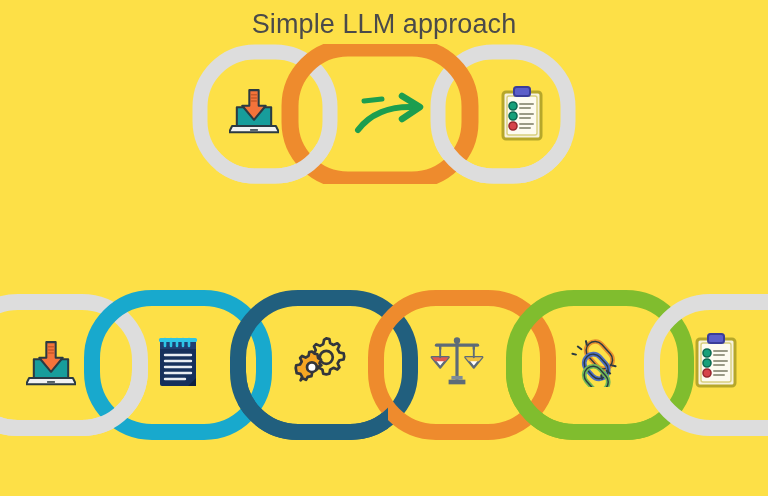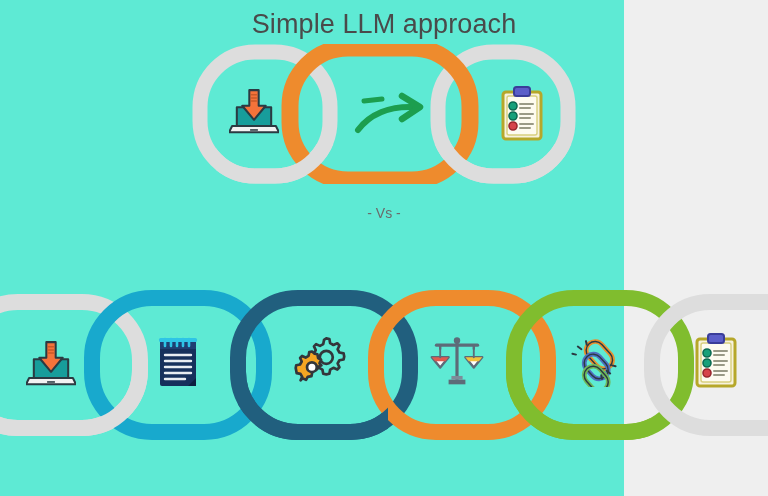--- a/index.html
+++ b/index.html
@@ -16,9 +16,10 @@
   }
   #stage {
     position: relative;
-    width: 624px;
+    width: 724px;
     height: 496px;
-    background: #5eead4;
+    background: #fde047;
+    padding-left: 44px;
   }
 
   

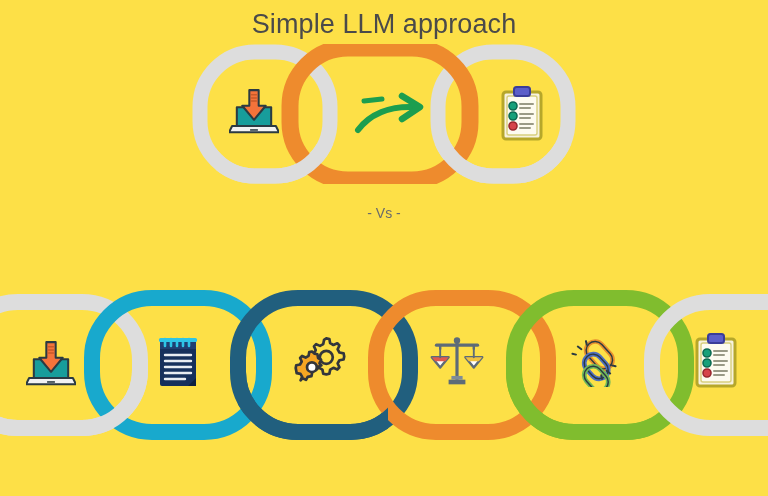--- a/index.html
+++ b/index.html
@@ -142,7 +142,6 @@
     </div>
   </div>
 
-  <div class="vs-label">- Vs -</div>
 
 
   <div class="chain-row" id="chain-bot">

